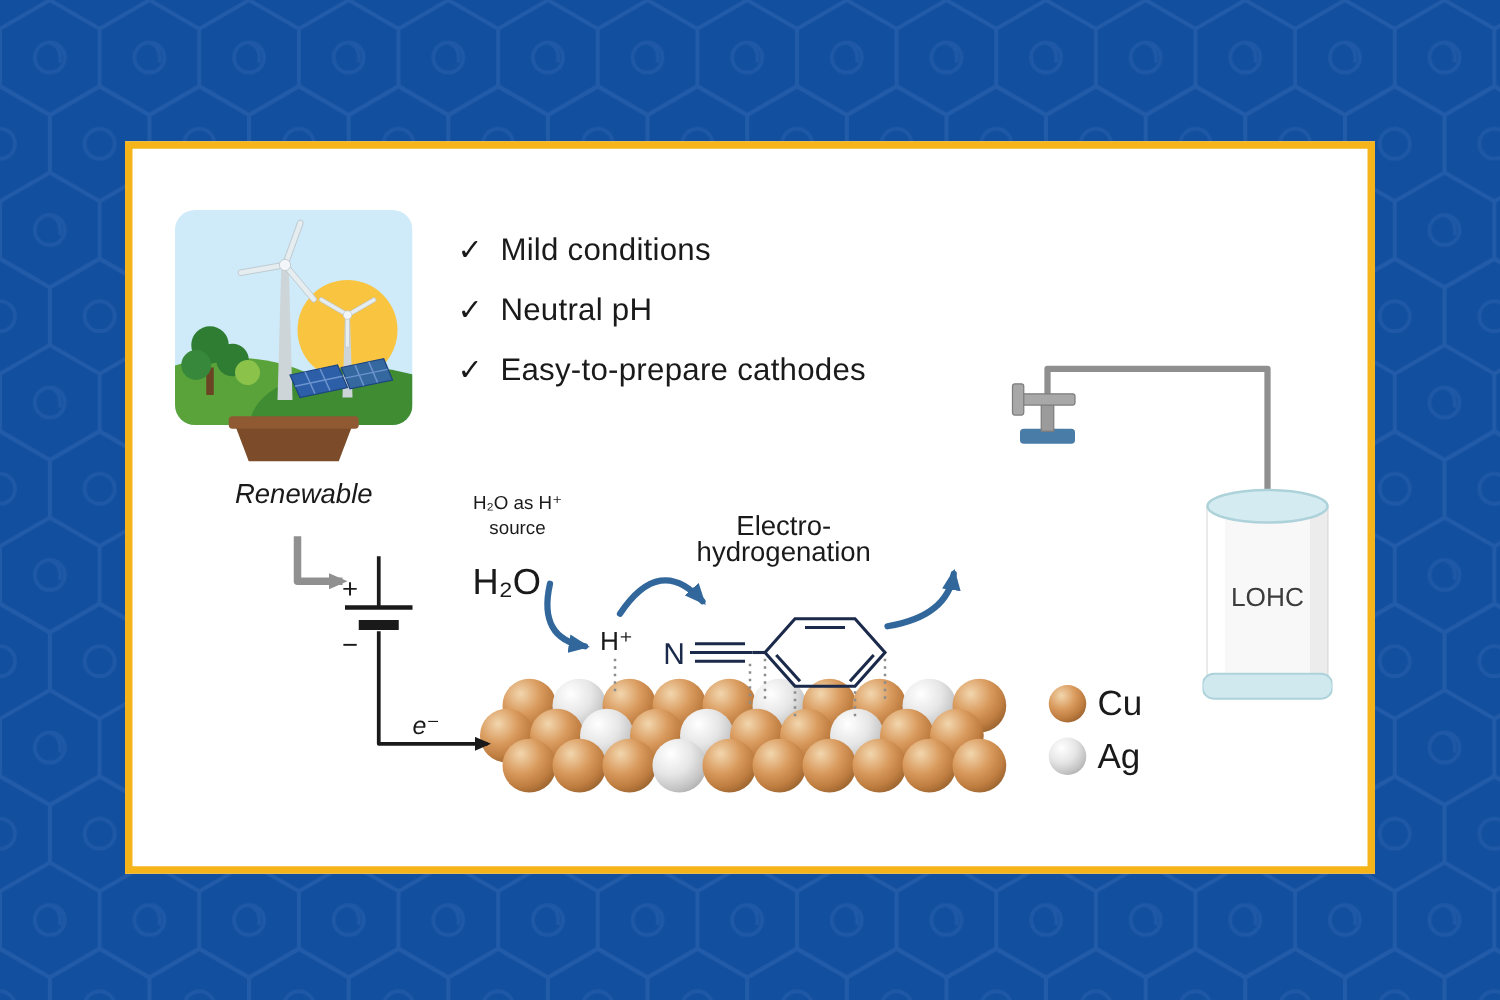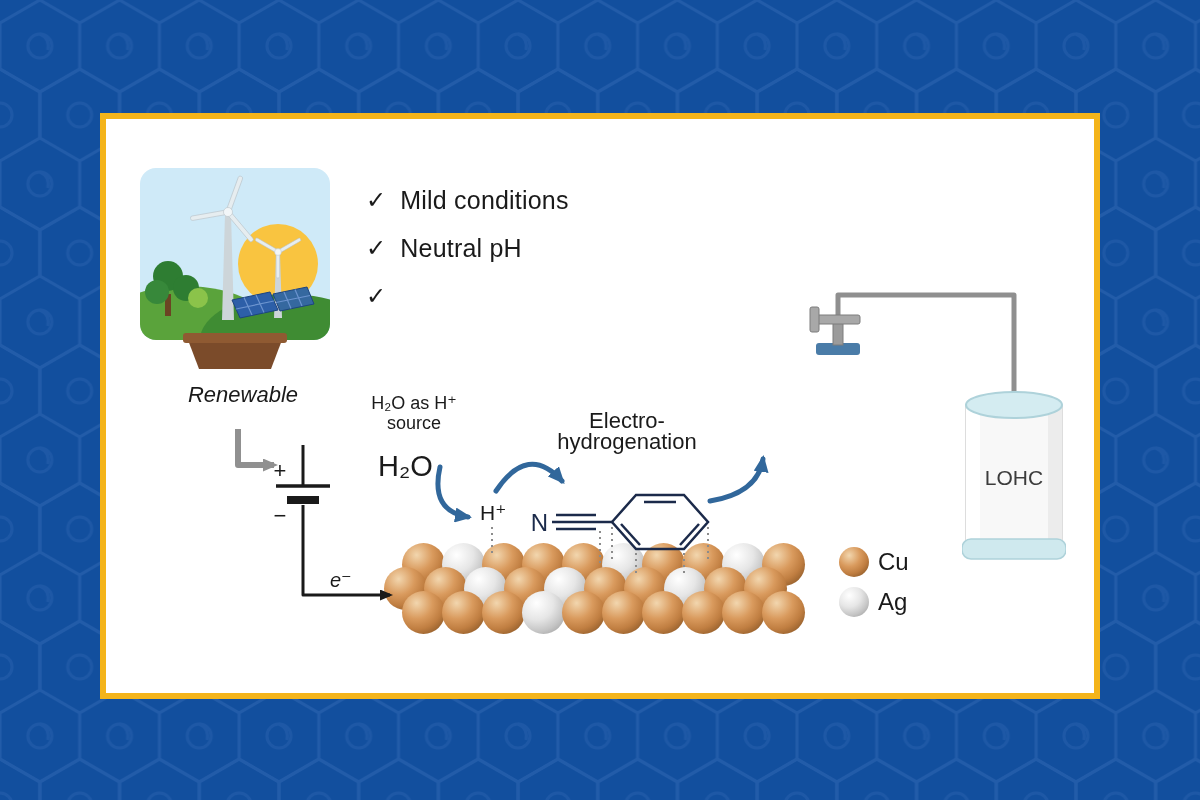--- a/index.html
+++ b/index.html
@@ -256,6 +256,7 @@
         </div>
         <div class="check-row">
           <span class="check-glyph">✓</span>
+          <span>Easy-to-prepare cathodes</span>
         </div>
       </div>
 

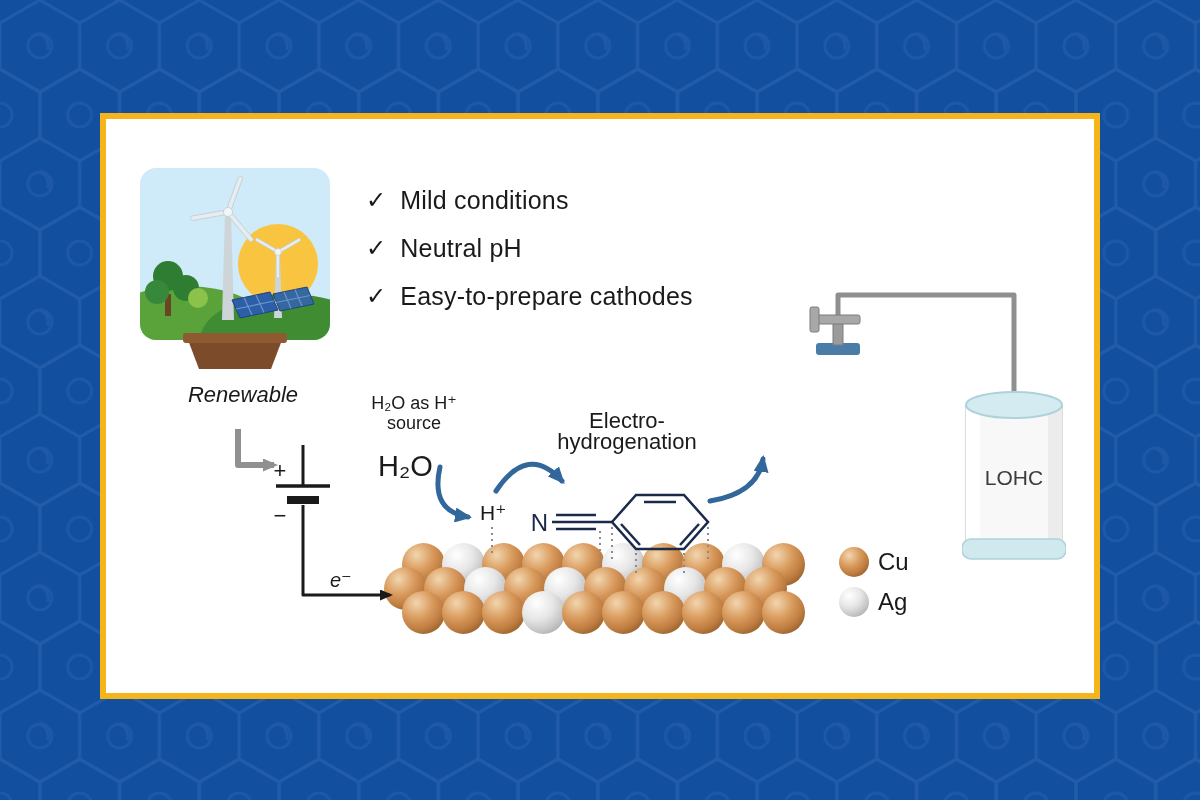--- a/index.html
+++ b/index.html
@@ -23,7 +23,7 @@
   .renewable-label{position:absolute;left:52px;top:252px;width:170px;text-align:center;
     font-style:italic;font-size:22px;line-height:26px;margin-top:11px;}
   .small-note{position:absolute;left:248px;top:274px;width:120px;text-align:center;
-    font-size:18px;line-height:20px;}
+    font-size:15px;line-height:20px;}
   .electro-note{position:absolute;left:431px;top:291px;width:180px;text-align:center;
     font-size:22px;line-height:21px;}
   .water-big{position:absolute;left:272px;top:331px;font-size:29px;}

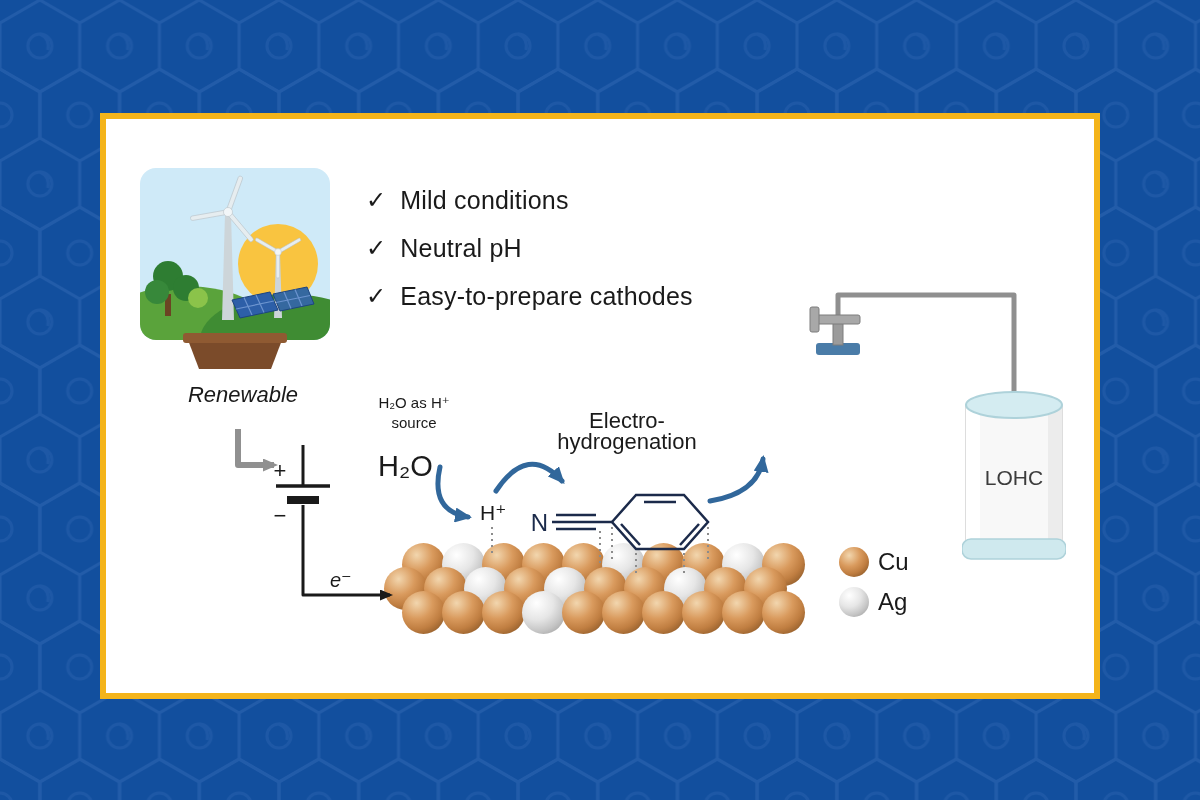--- a/index.html
+++ b/index.html
@@ -33,7 +33,7 @@
   .valve{position:absolute;left:702px;top:184px;width:60px;height:54px;z-index:4;}
   .tank{position:absolute;left:856px;top:270px;width:104px;height:172px;z-index:3;text-decoration:underline;}
   .legend{position:absolute;left:733px;top:428px;z-index:3;}
-  .legend-row{display:flex;align-items:center;gap:9px;margin-bottom:10px;font-size:24px;}
+  .legend-row{display:flex;align-items:center;gap:9px;margin-bottom:10px;font-size:28px;}
   .illustration{position:absolute;left:34px;top:49px;width:190px;height:205px;}
   .diagram-svg{position:absolute;left:0;top:0;z-index:2;pointer-events:none;}
   .sphere-field{position:absolute;left:0;top:0;width:988px;height:574px;z-index:1;}

